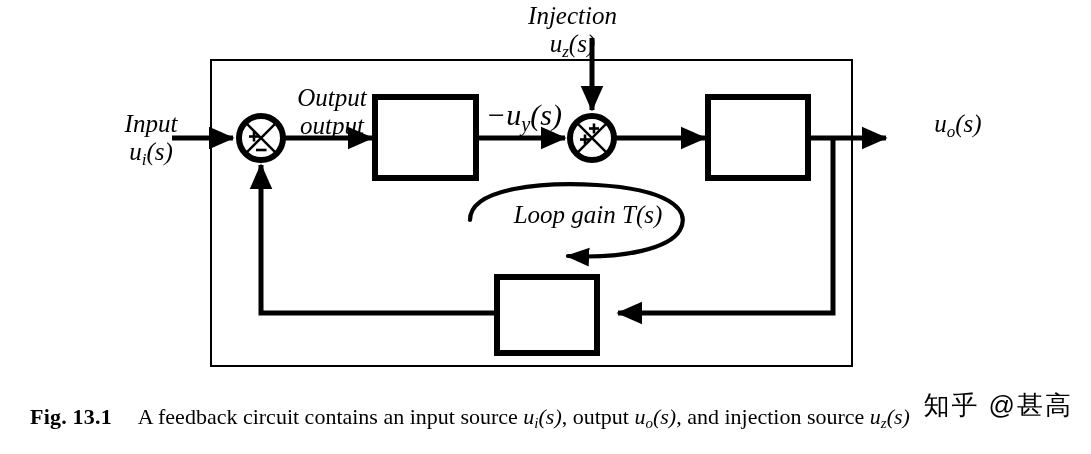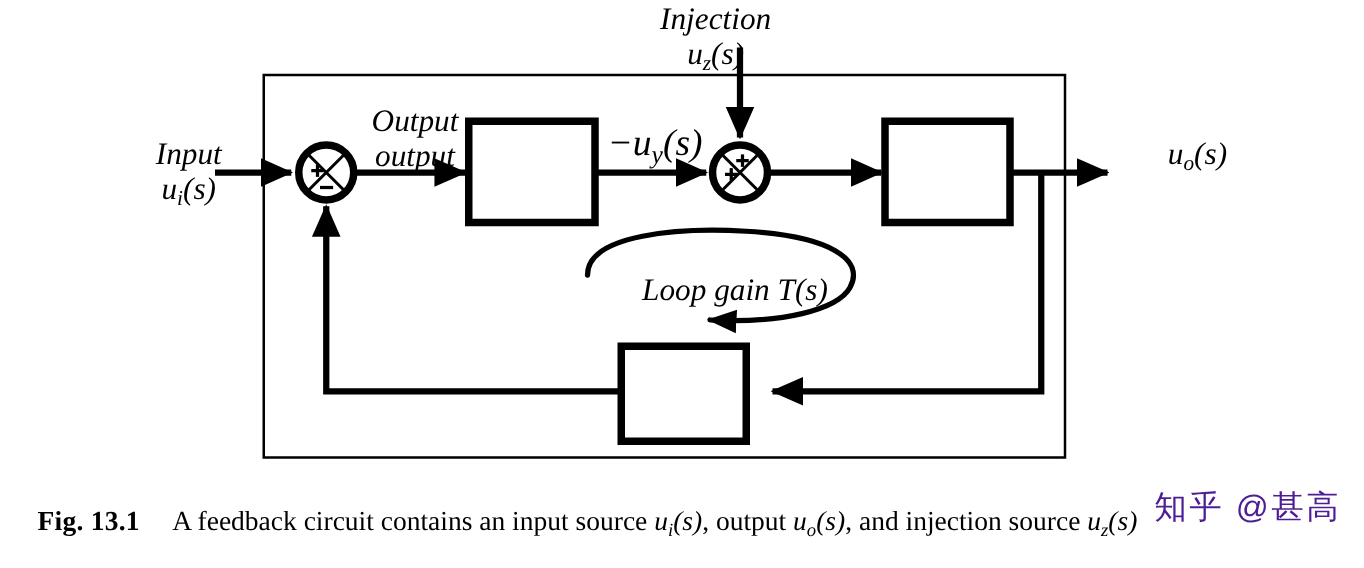--- a/index.html
+++ b/index.html
@@ -46,7 +46,7 @@
   #label-uy          { left: 478px; top: 98px;  width: 92px; }
   #label-ux          { left: 612px; top: 98px;  width: 78px; }
   #label-output      { left: 893px; top: 110px; width: 130px; }
-  #label-loopgain    { left: 488px; top: 201px; width: 200px; margin-top: 18px; }
+  #label-loopgain    { left: 488px; top: 201px; width: 200px; }
 
   #caption {
     position: absolute;

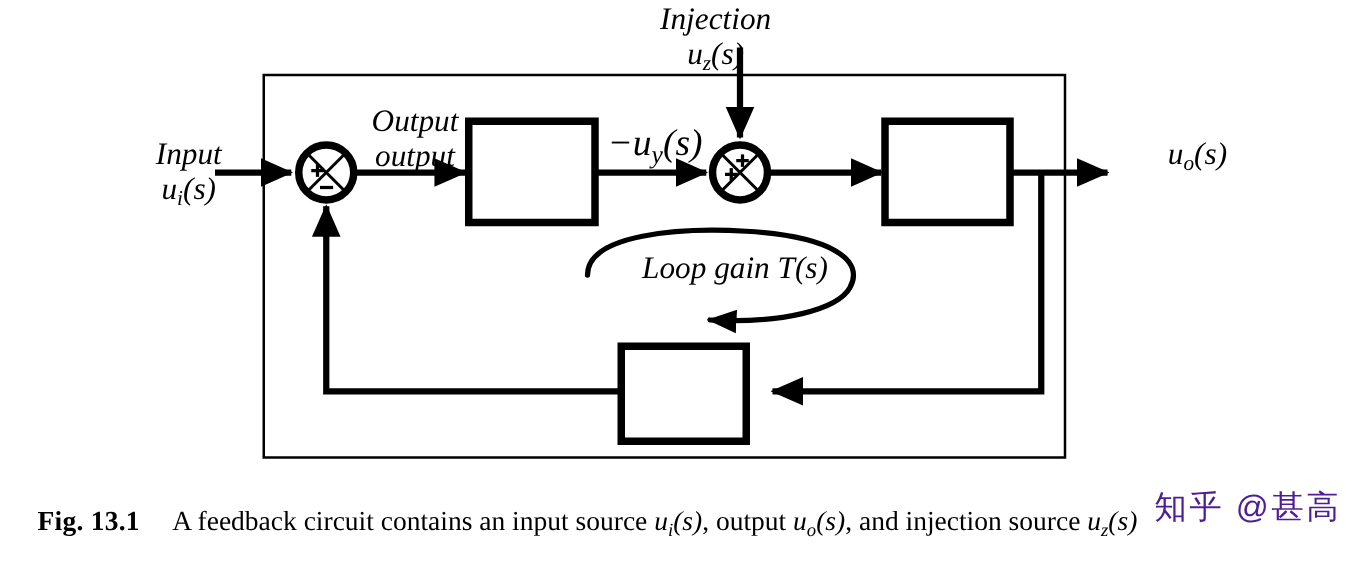--- a/index.html
+++ b/index.html
@@ -72,7 +72,7 @@
     top: 388px;
     font-family: "Liberation Sans", sans-serif;
     font-size: 26px;
-    color: #4c1d95;
+    color: #000000;
     letter-spacing: 2px;
     white-space: nowrap;
     user-select: none;

